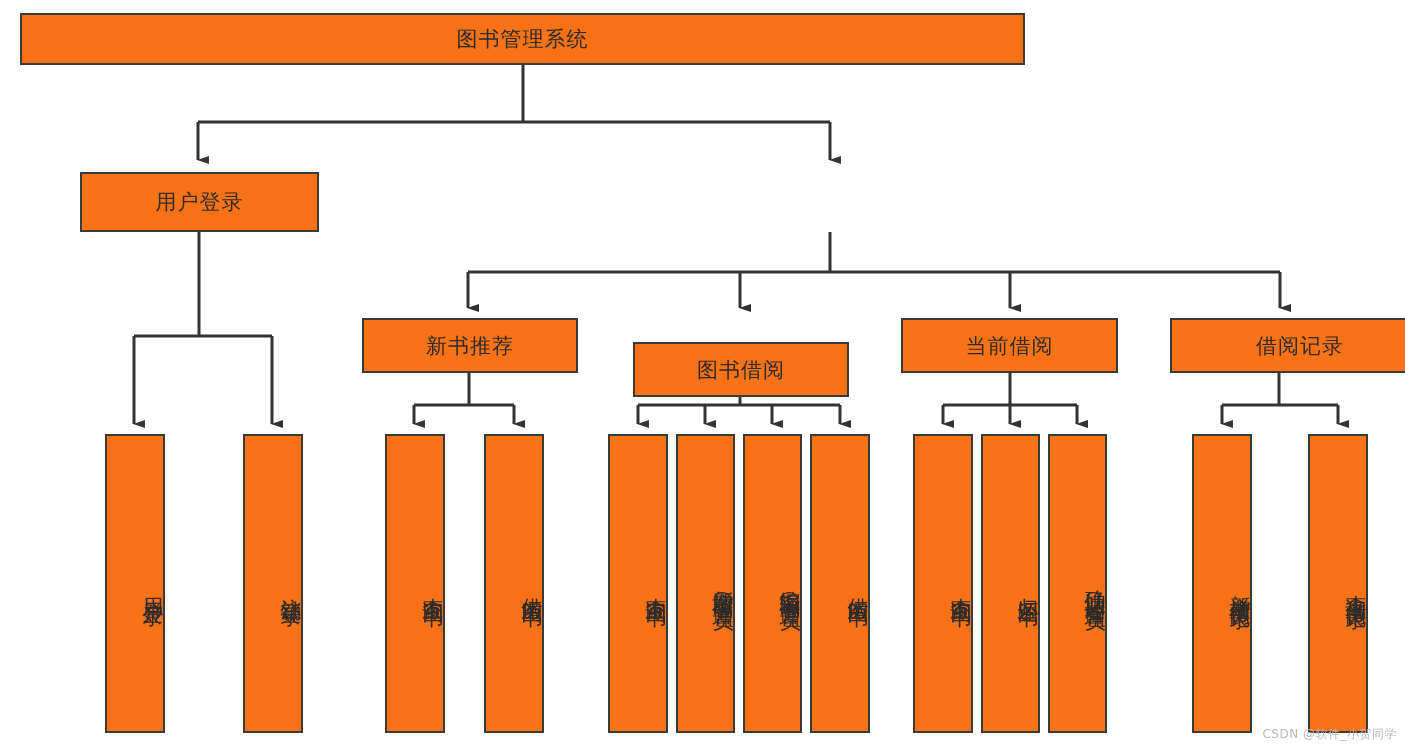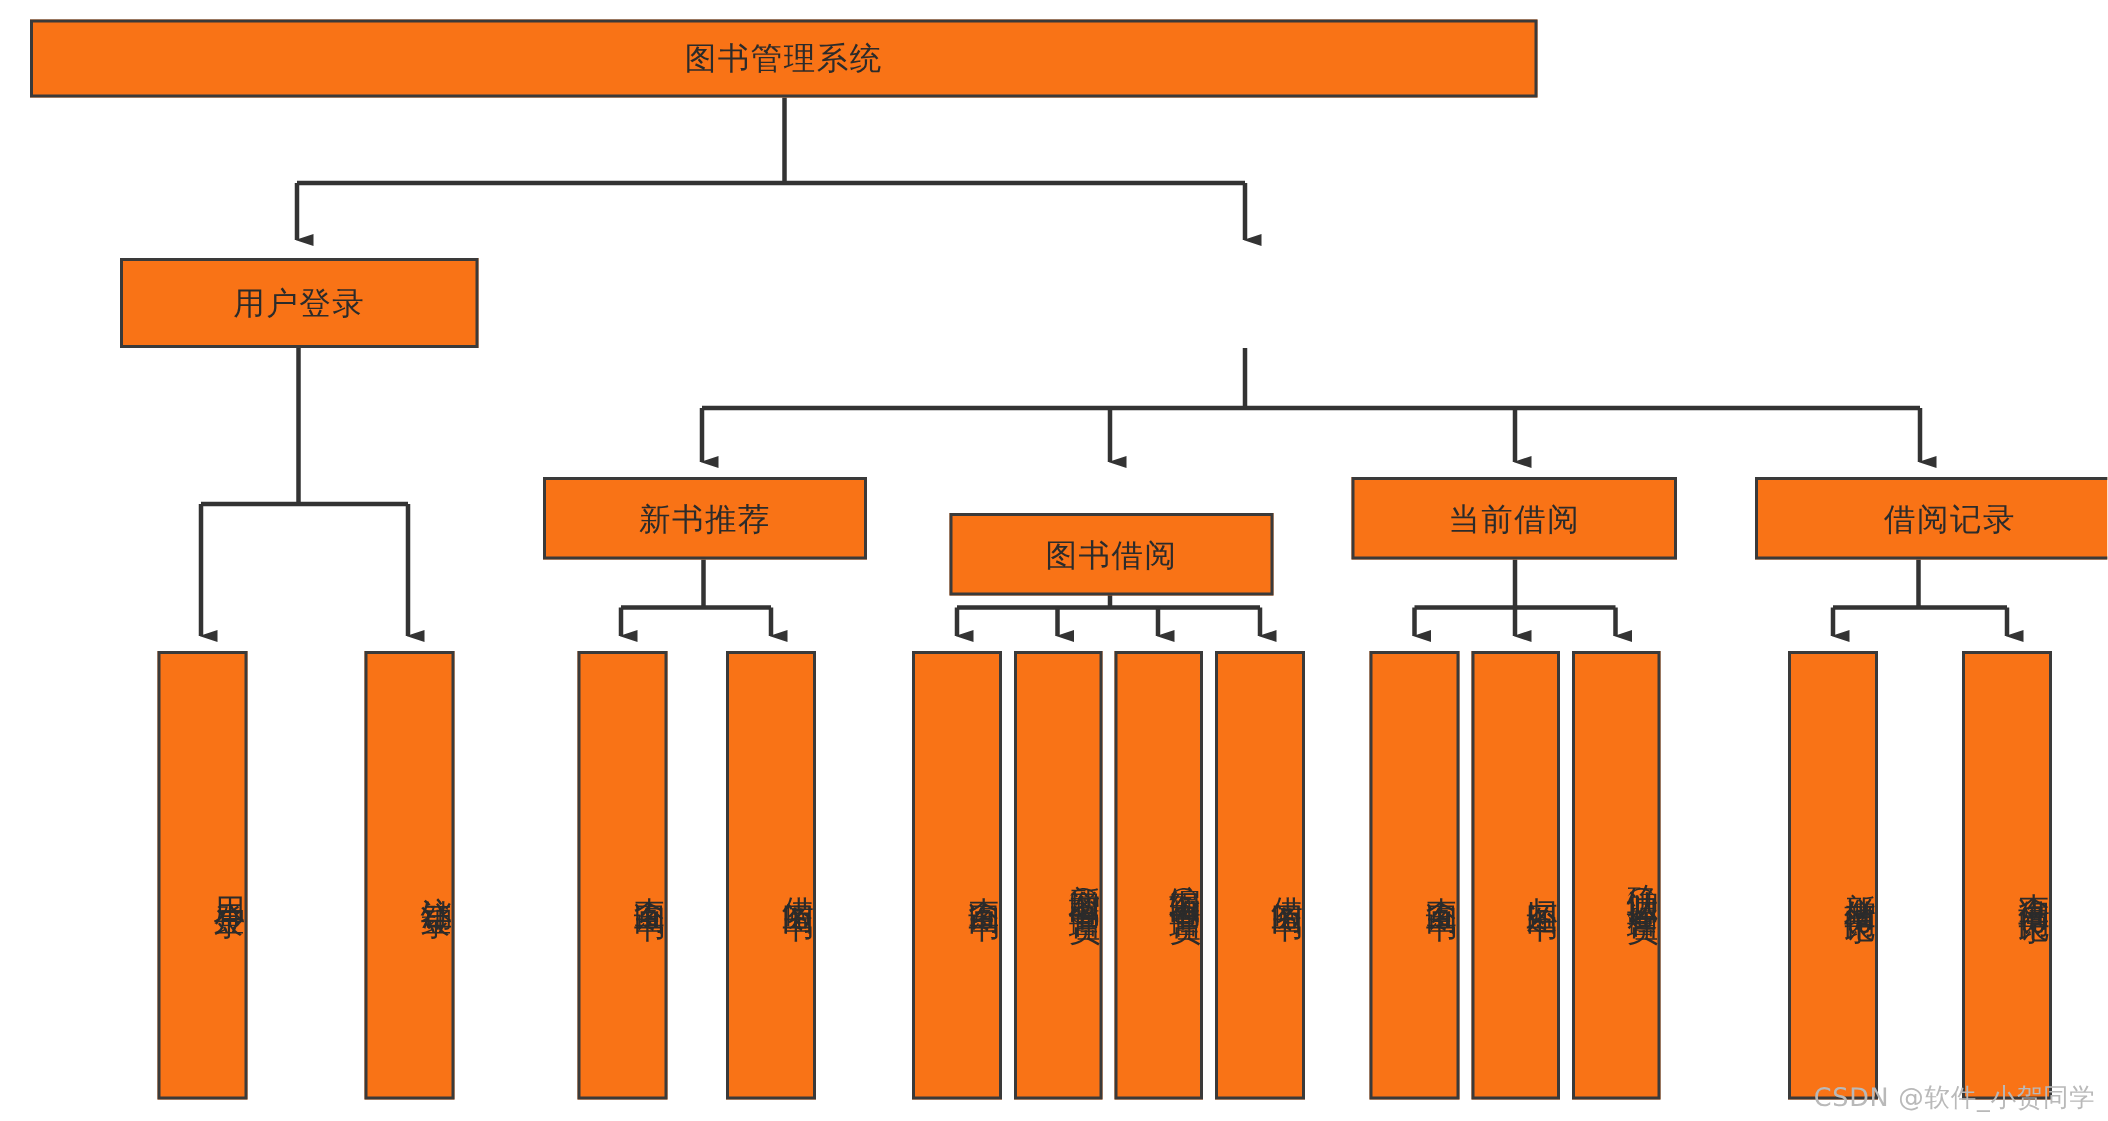--- a/index.html
+++ b/index.html
@@ -57,7 +57,7 @@
     position: absolute;
     right: 8px;
     bottom: 4px;
-    font-size: 17px;
+    font-size: 12px;
     color: #b9b9b9;
     letter-spacing: 0.5px;
     white-space: nowrap;

